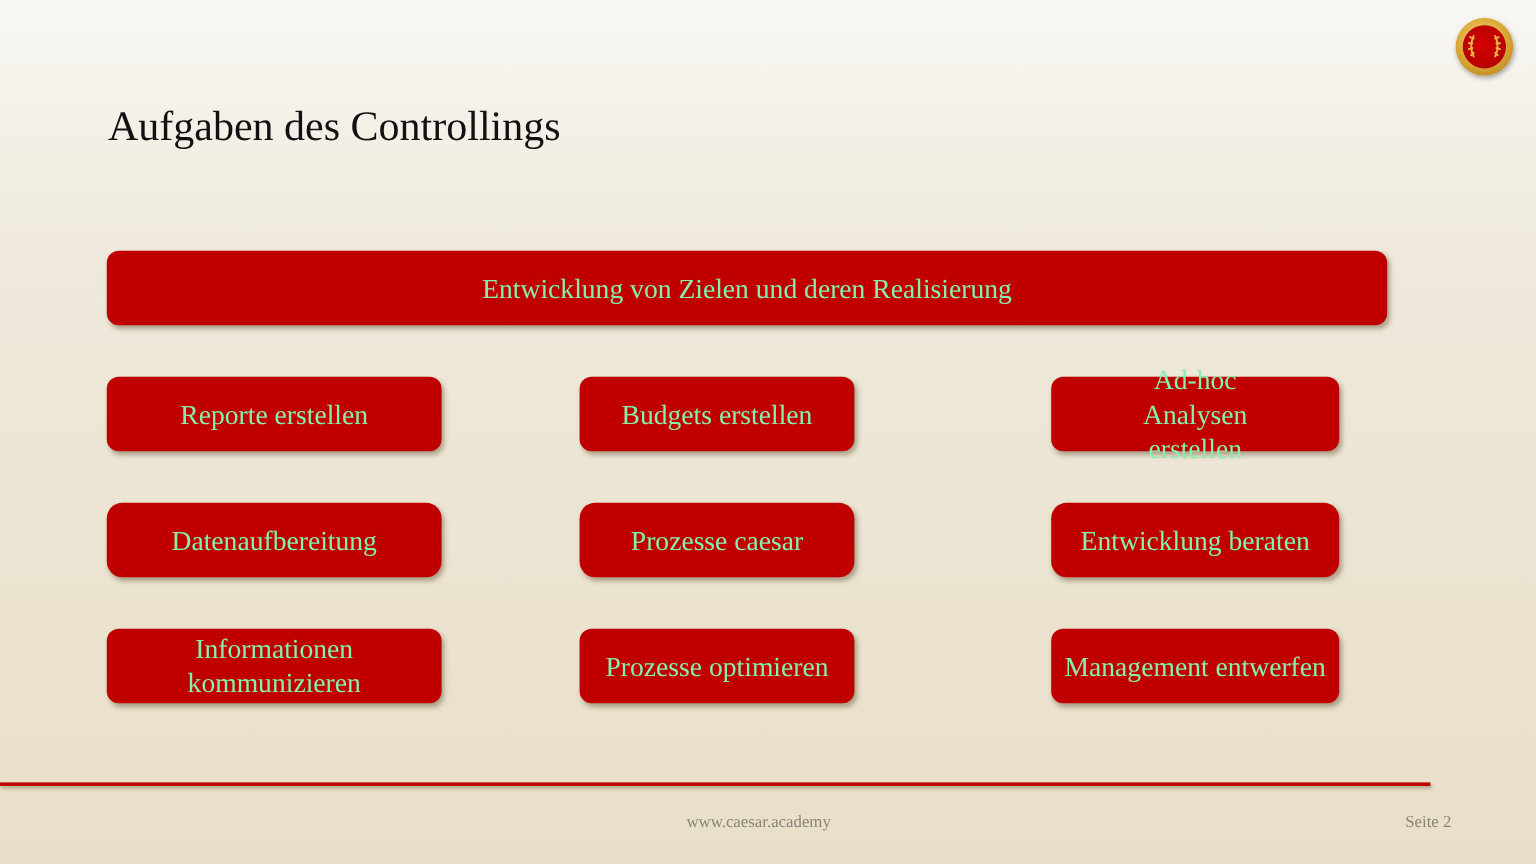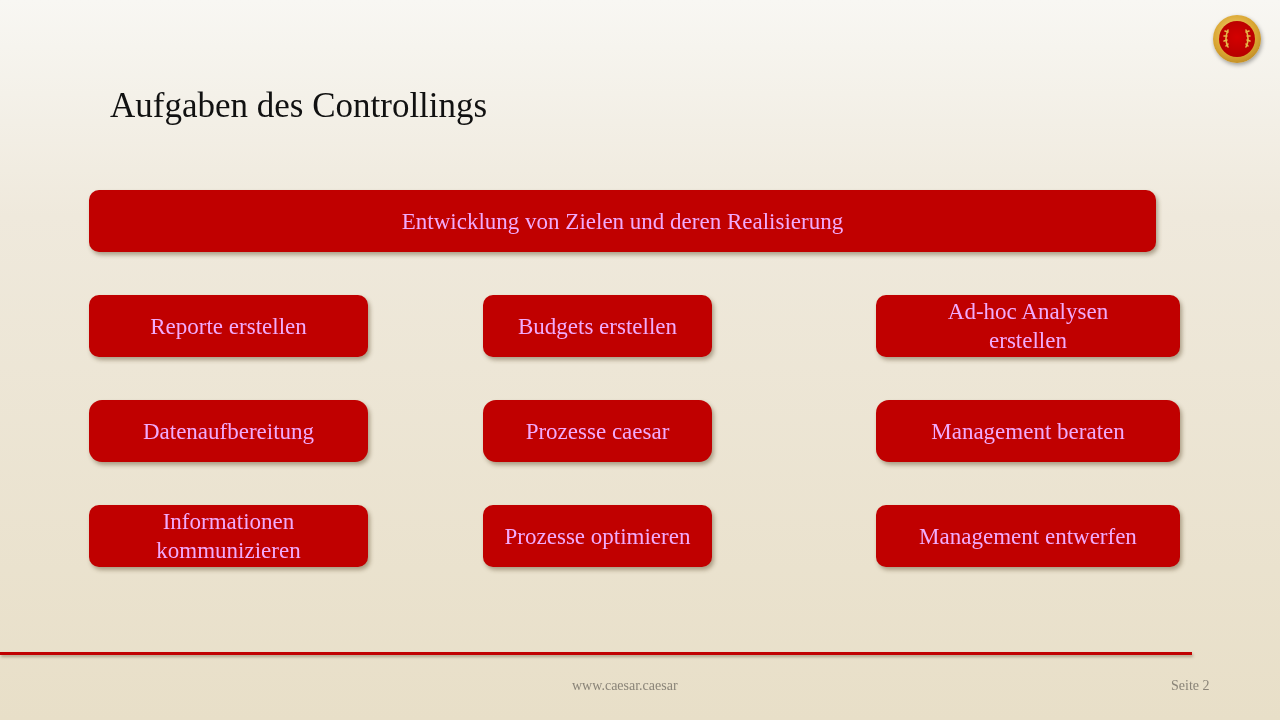--- a/index.html
+++ b/index.html
@@ -19,7 +19,7 @@
     }
     .logo svg { position:absolute; left:0; top:0; }
     .title {
-      position:absolute; left:110px; top:86px; font-size:35px; color:#111;
+      position:absolute; left:90px; top:86px; font-size:35px; color:#111;
       font-family: "Liberation Serif", "DejaVu Serif", serif; white-space:nowrap;
     }
     .box {

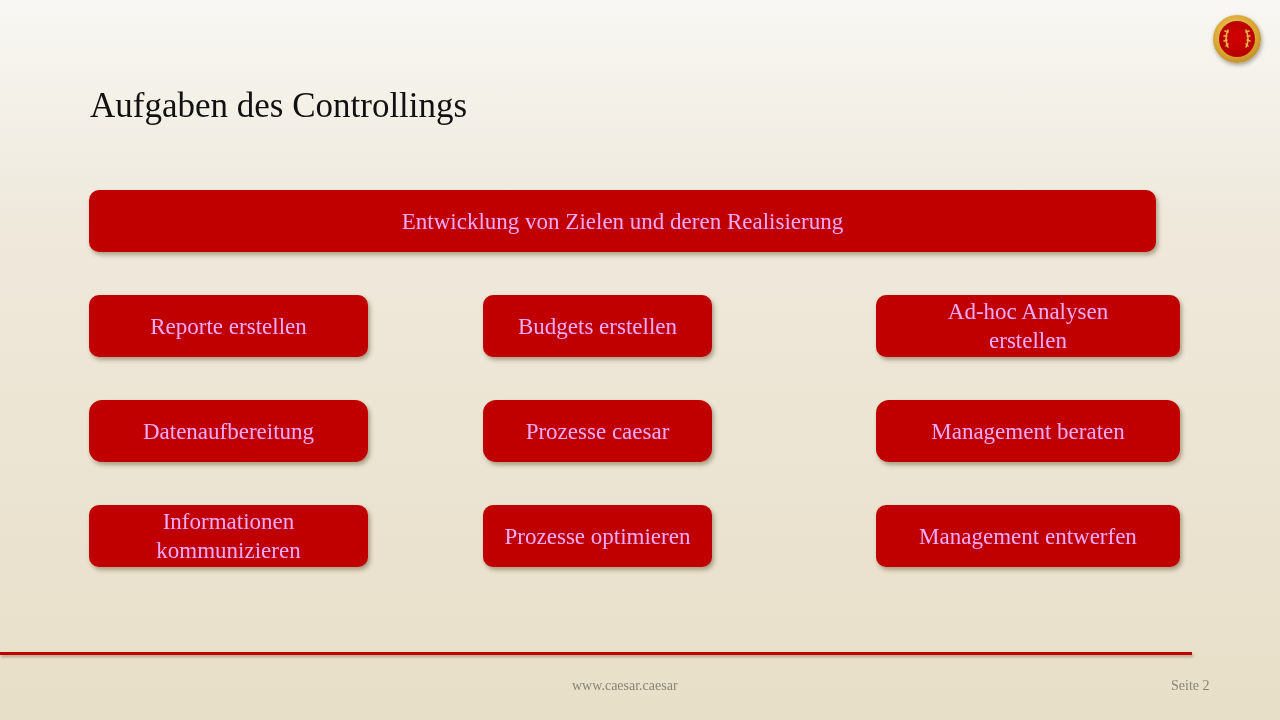--- a/index.html
+++ b/index.html
@@ -23,11 +23,12 @@
       font-family: "Liberation Serif", "DejaVu Serif", serif; white-space:nowrap;
     }
     .box {
-      position:absolute; background:#c00000; color:#f0abfc; border-radius:10px;
+      position:absolute; background:#c00000; color:#86efac; border-radius:10px;
       box-shadow: 2px 3px 4px rgba(90,70,40,0.45);
       display:flex; align-items:center; justify-content:center; text-align:center;
       font-family: "Liberation Serif", "DejaVu Serif", serif; font-size:23px; line-height:29px;
       cursor:pointer;
+      margin-top:19px;
     }
     .wide { left:89px; top:190px; width:1067px; height:62px; }
     .c1 { left:89px; width:279px; }

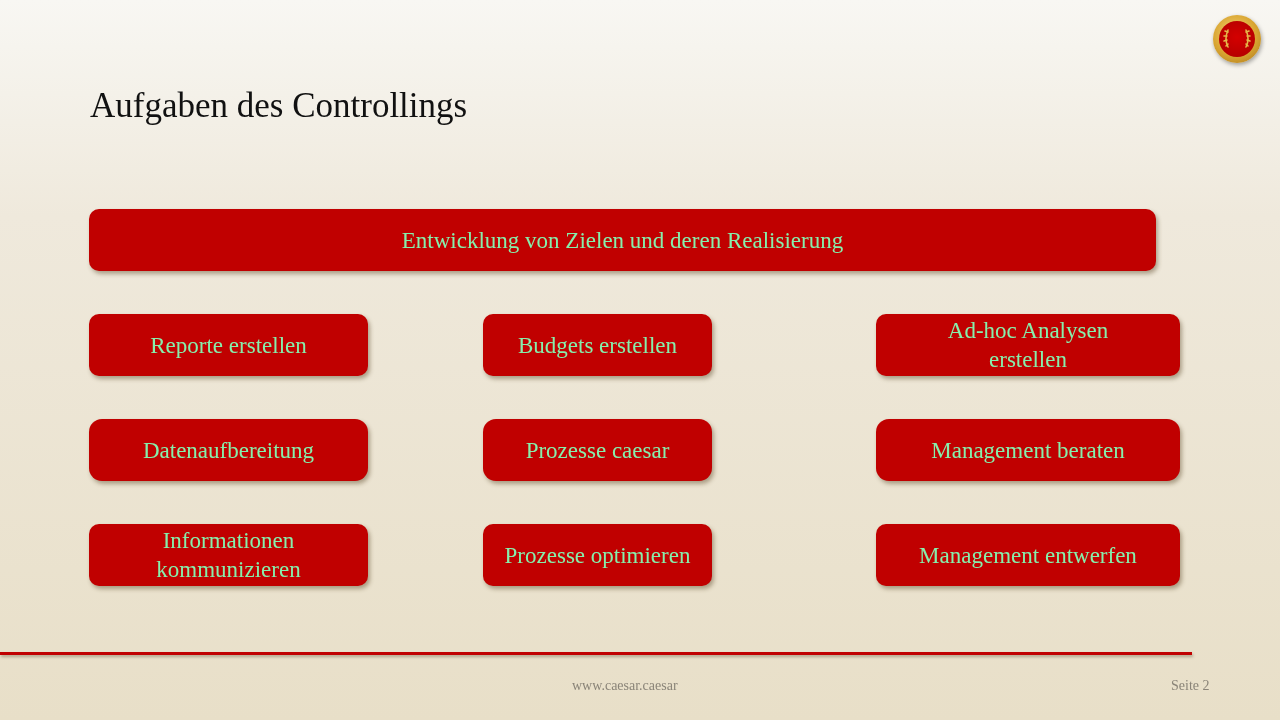--- a/index.html
+++ b/index.html
@@ -33,7 +33,7 @@
     .wide { left:89px; top:190px; width:1067px; height:62px; }
     .c1 { left:89px; width:279px; }
     .c2 { left:483px; width:229px; }
-    .c3 { left:876px; width:304px; }
+    .c3 { left:876px; width:240px; }
     .r1 { top:295px; height:62px; }
     .r2 { top:400px; height:62px;border-radius:13px; }
     .r3 { top:505px; height:62px; }

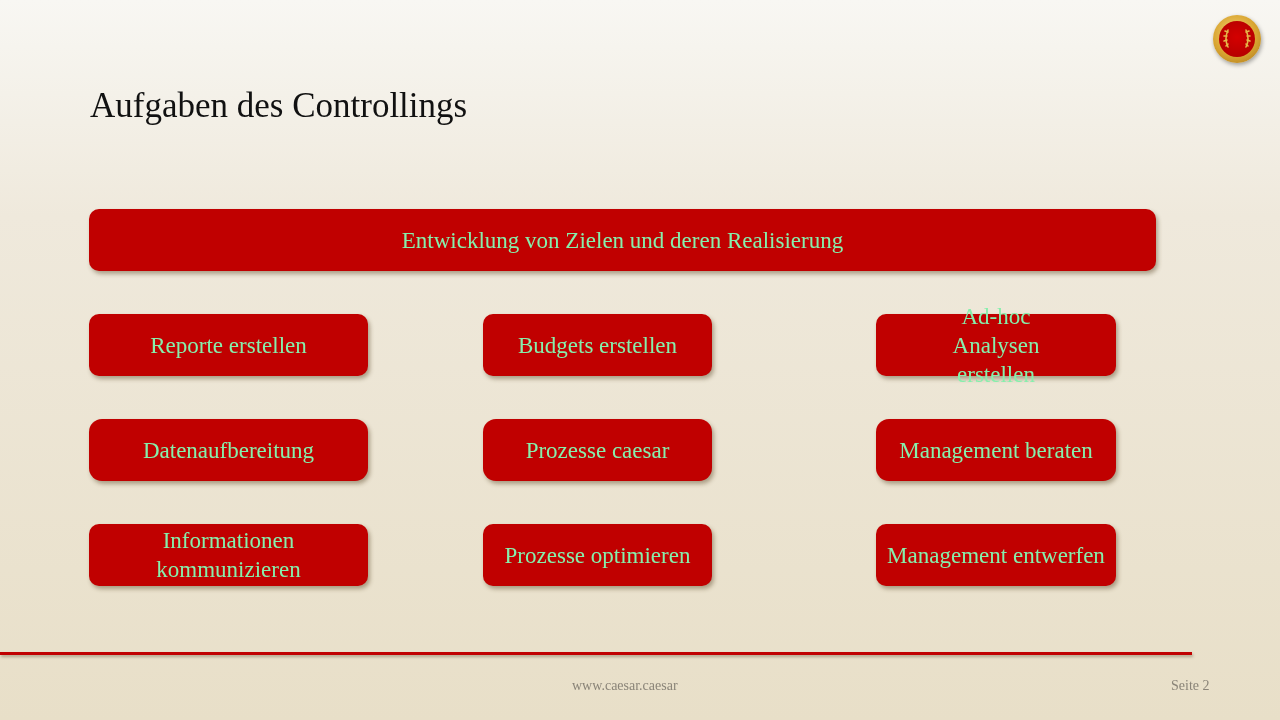--- a/index.html
+++ b/index.html
@@ -76,7 +76,7 @@
 
 <div class="box c1 r2">Datenaufbereitung</div>
 <div class="box c2 r2">Prozesse caesar</div>
-<div class="box c3 r2">Management beraten</div>
+<div class="box c3 r2">Entwicklung beraten</div>
 
 <div class="box c1 r3" style="padding:0 34px; box-sizing:border-box;">Informationen kommunizieren</div>
 <div class="box c2 r3">Prozesse optimieren</div>

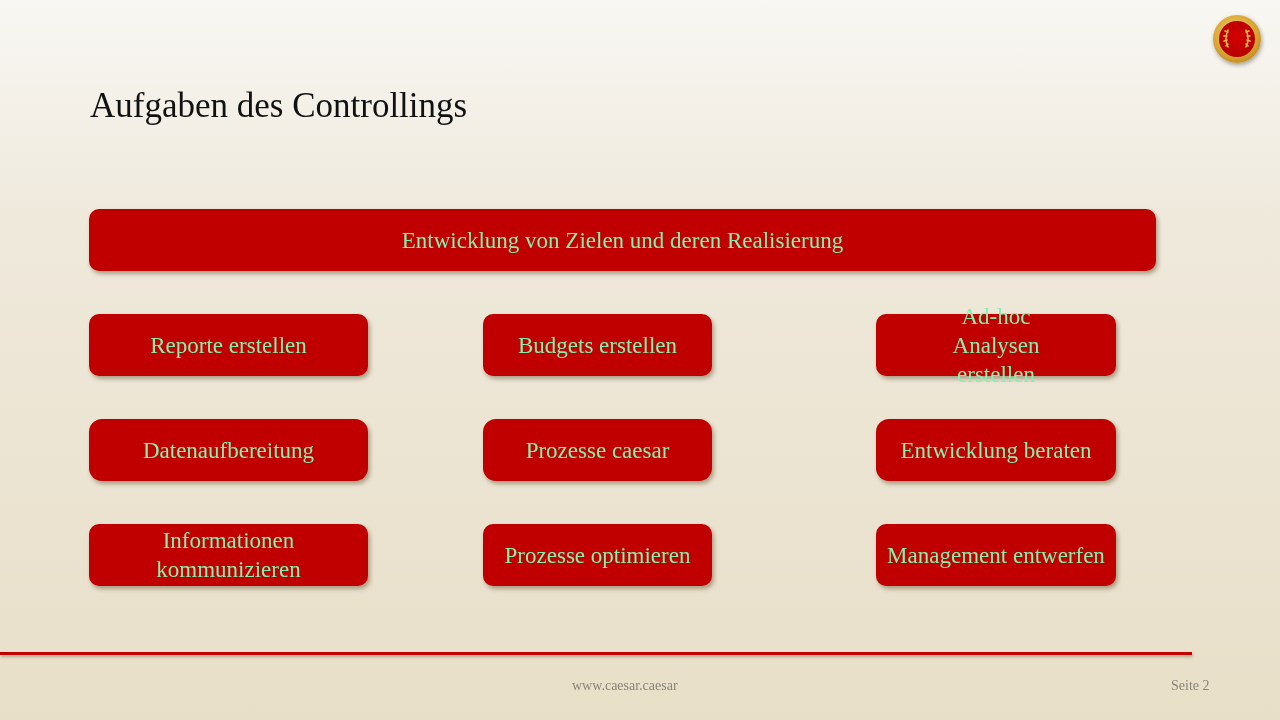--- a/index.html
+++ b/index.html
@@ -83,7 +83,7 @@
 <div class="box c3 r3">Management entwerfen</div>
 
 <div class="rule"></div>
-<div class="footer-url">www.caesar.caesar</div>
+<div class="footer-url">www.caesar.academy</div>
 <div class="footer-page">Seite 2</div>
 
 </body></html>

